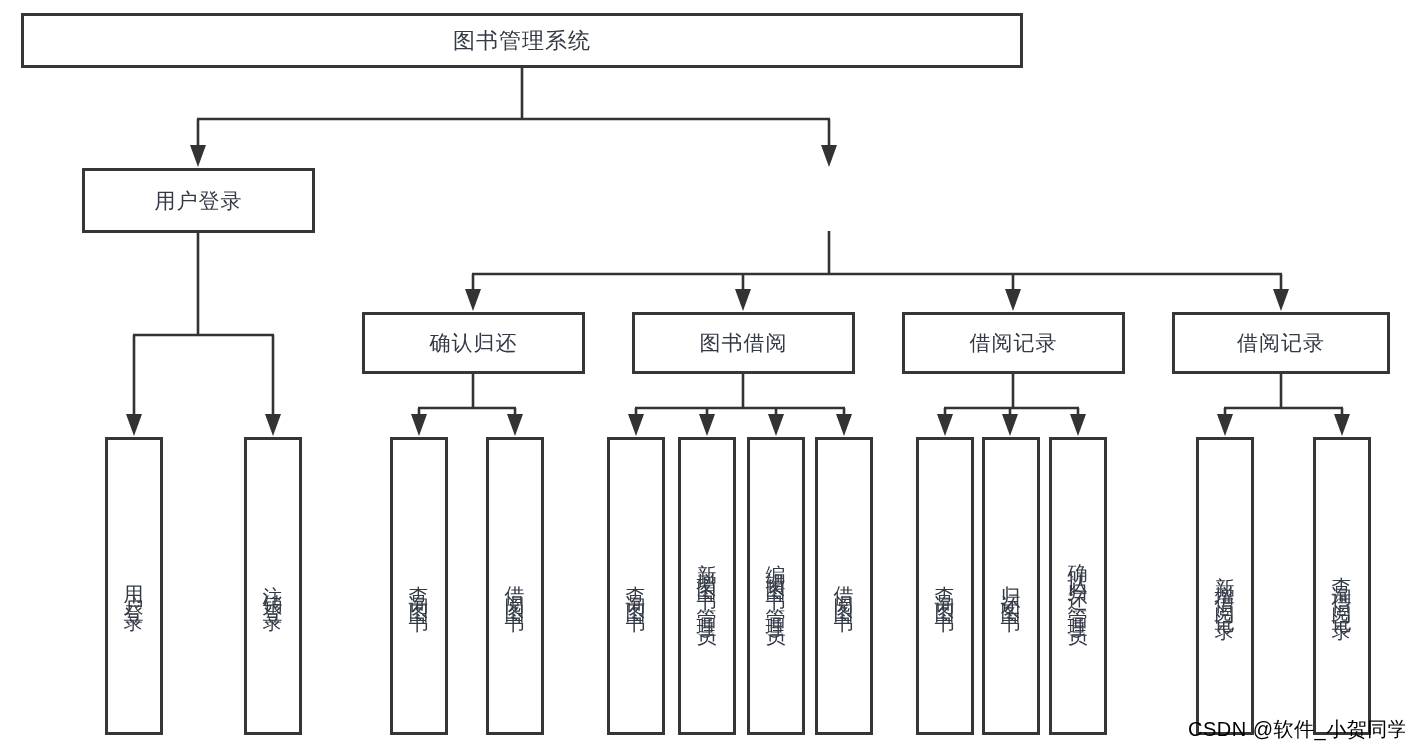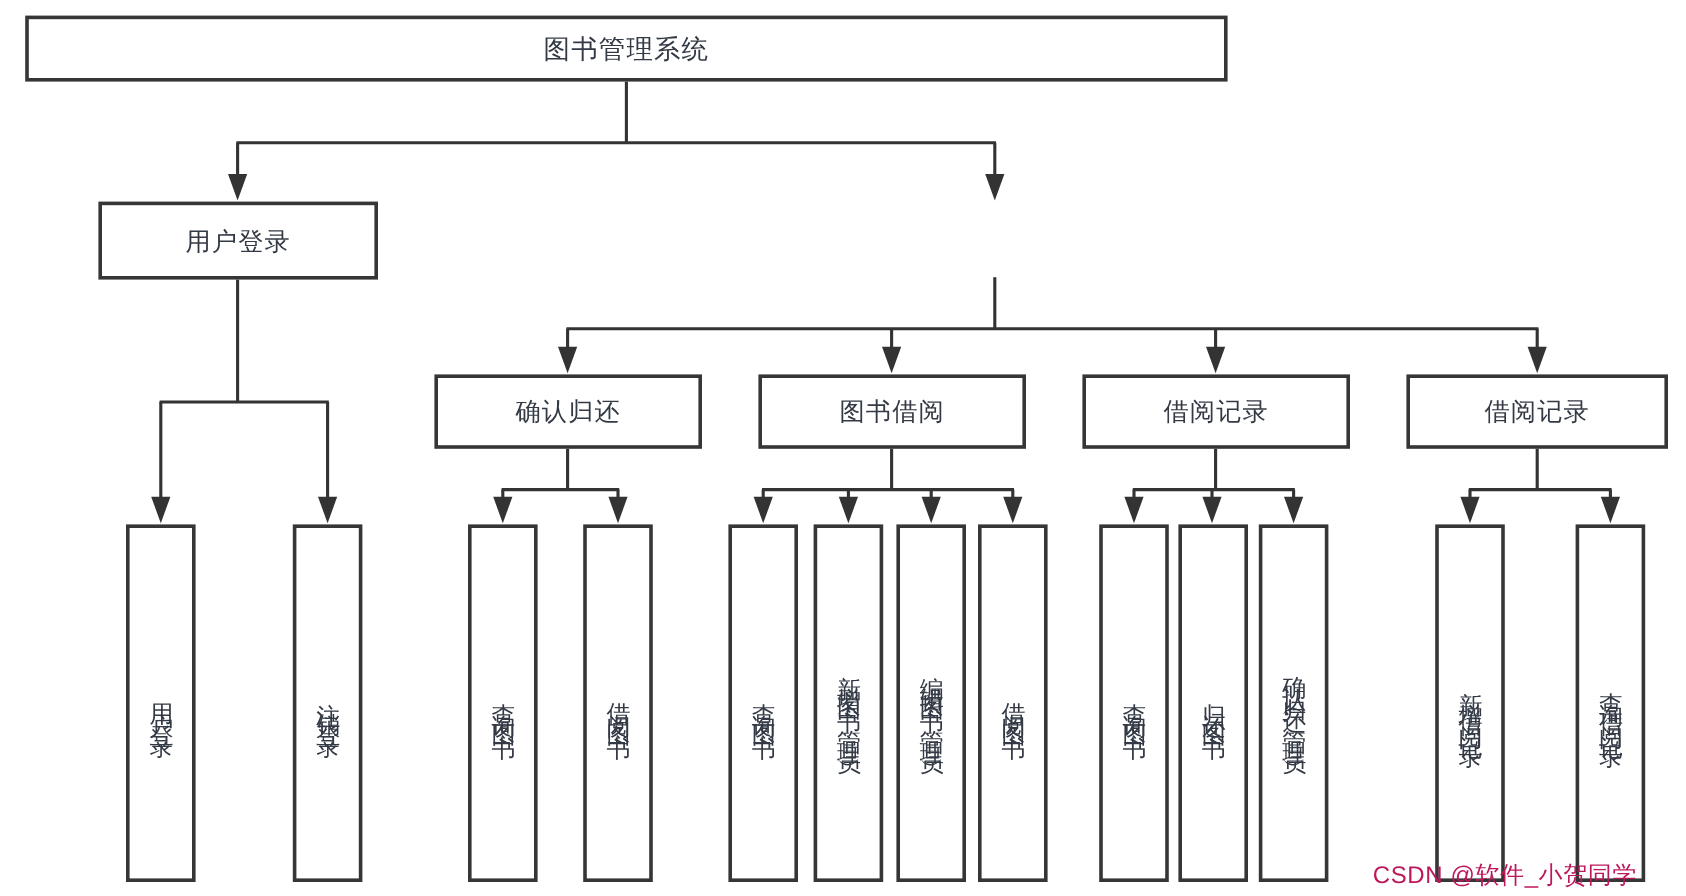--- a/index.html
+++ b/index.html
@@ -14,8 +14,8 @@
   .root{font-size:22px;}
   .v-node{writing-mode:vertical-rl;text-orientation:mixed;font-size:20px;
           letter-spacing:9px;line-height:1;padding-top:4px;}
-  .watermark{position:absolute;z-index:3;left:1144px;top:716px;width:215px;
-             font-size:20px;color:#be185d;letter-spacing:0.5px;white-space:nowrap;}
+  .watermark{position:absolute;z-index:3;left:1188px;top:716px;width:215px;
+             font-size:20px;color:#000000;letter-spacing:0.5px;white-space:nowrap;}
 </style>
 </head>
 <body>

